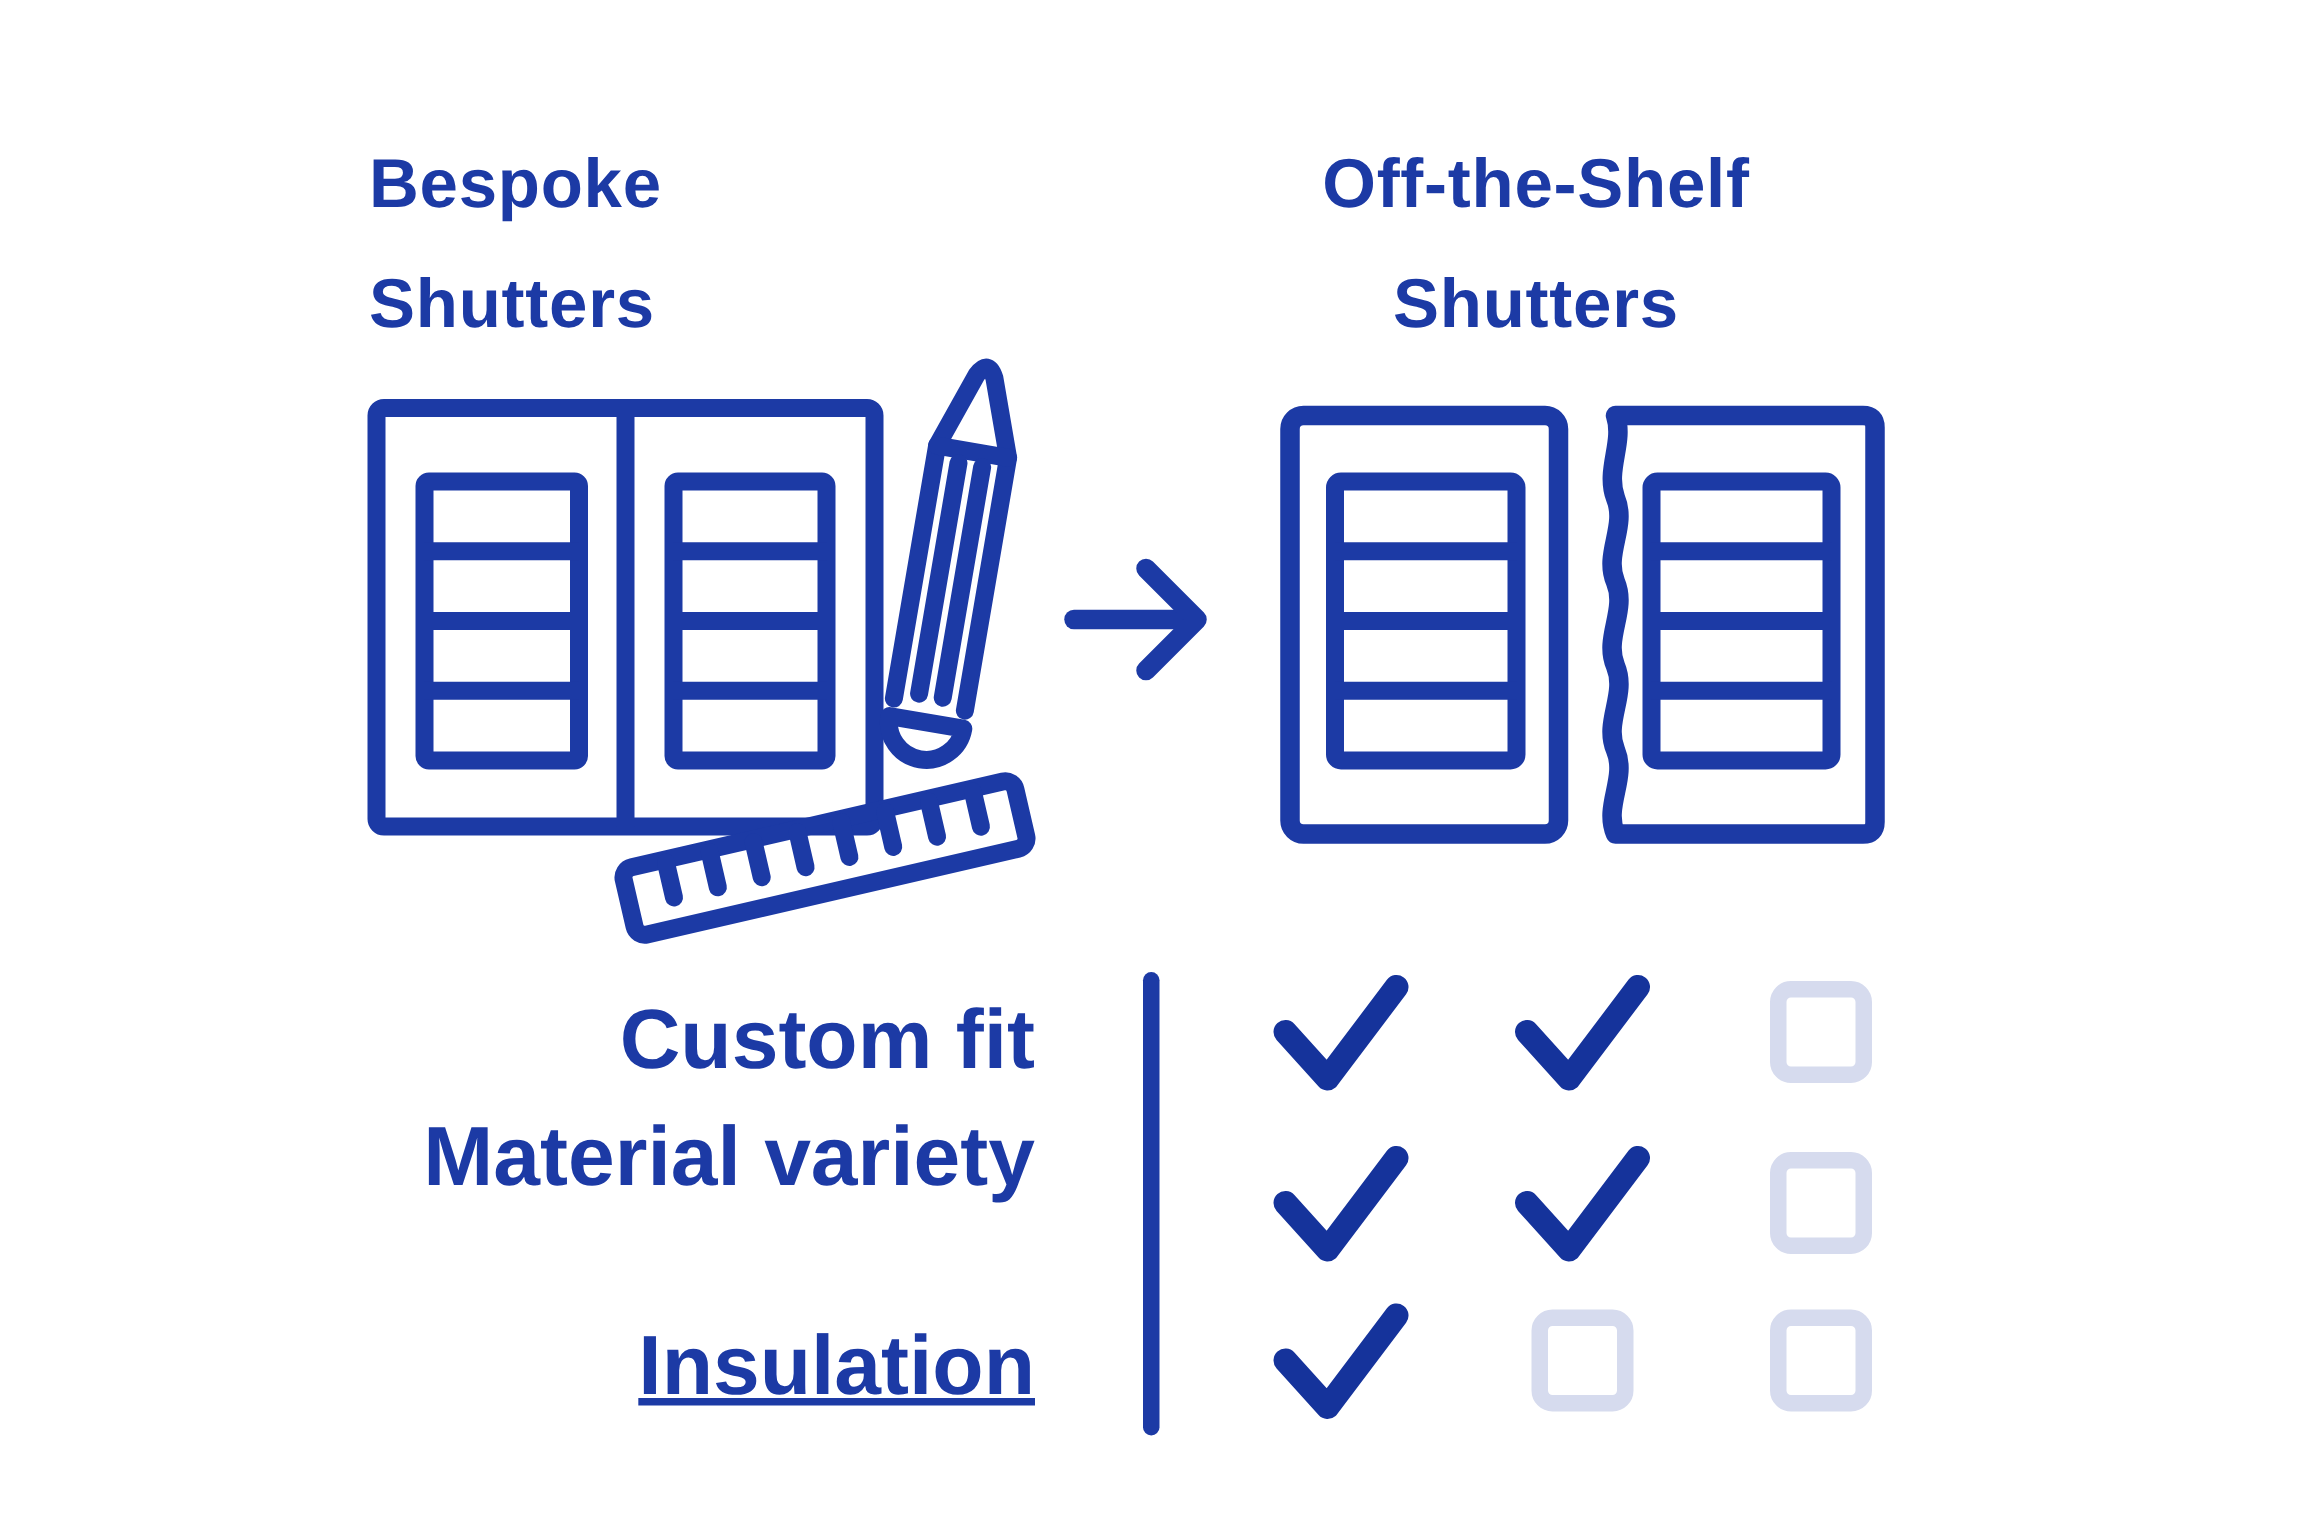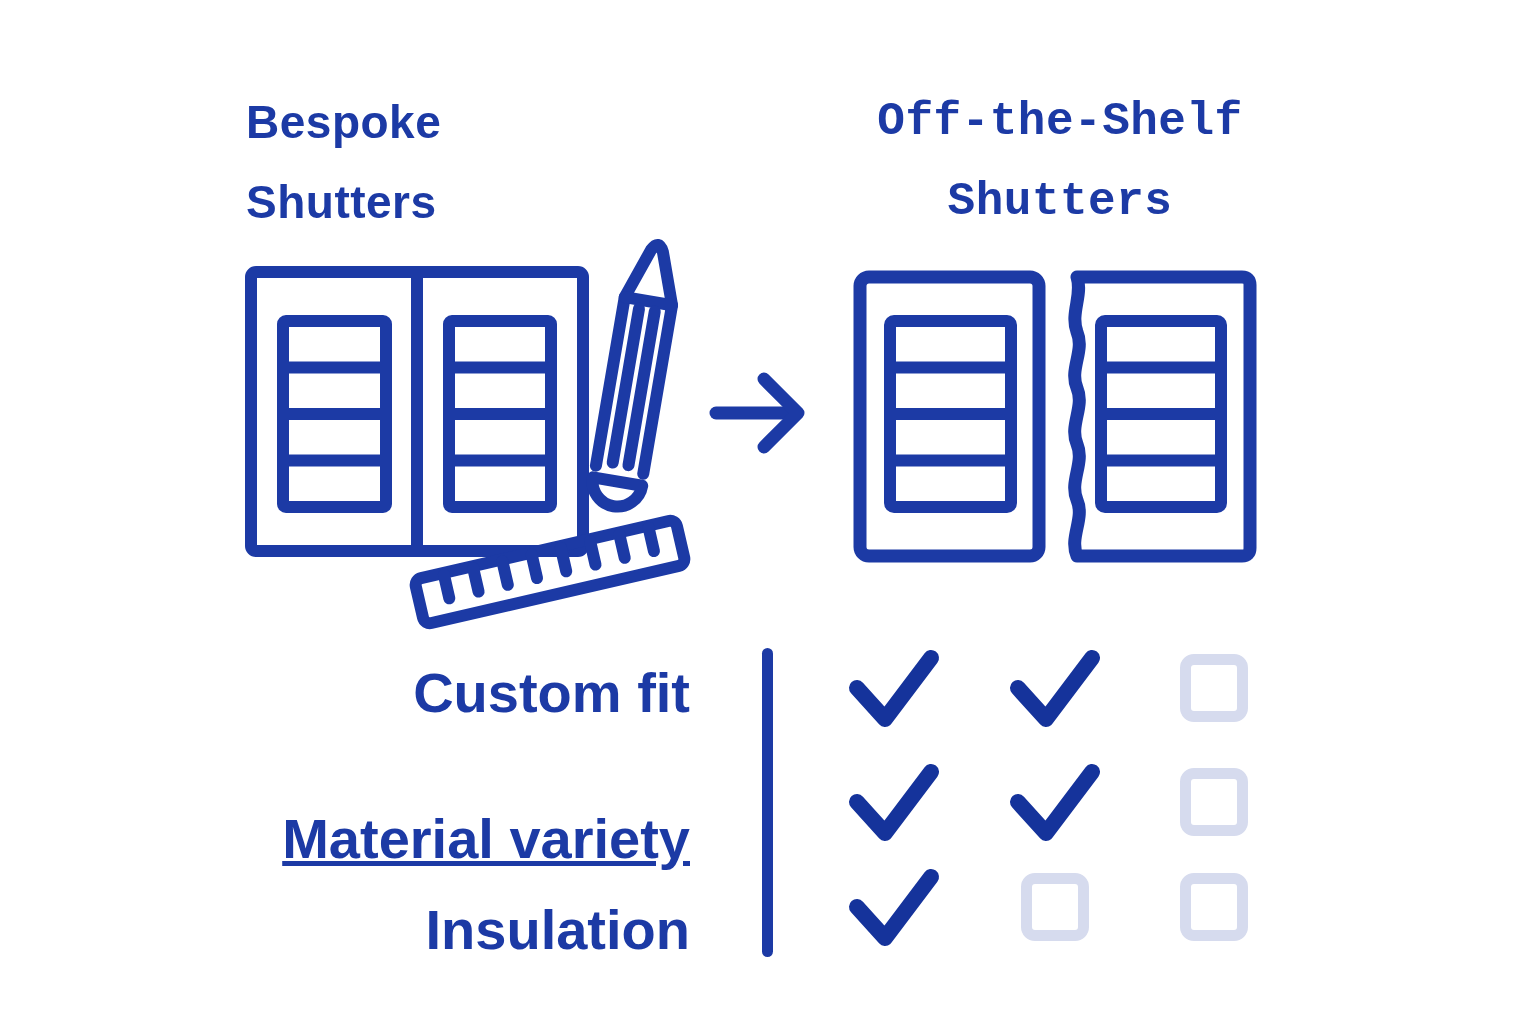--- a/index.html
+++ b/index.html
@@ -25,7 +25,7 @@
     letter-spacing: 0.5px;
   }
   .title-left { left: 246px; text-align: left; }
-  .title-right { left: 810px; width: 500px; text-align: center; font-family: Liberation Mono, monospace; }
+  .title-right { left: 774px; width: 500px; text-align: center; }
 
   .row-label {
     position: absolute;

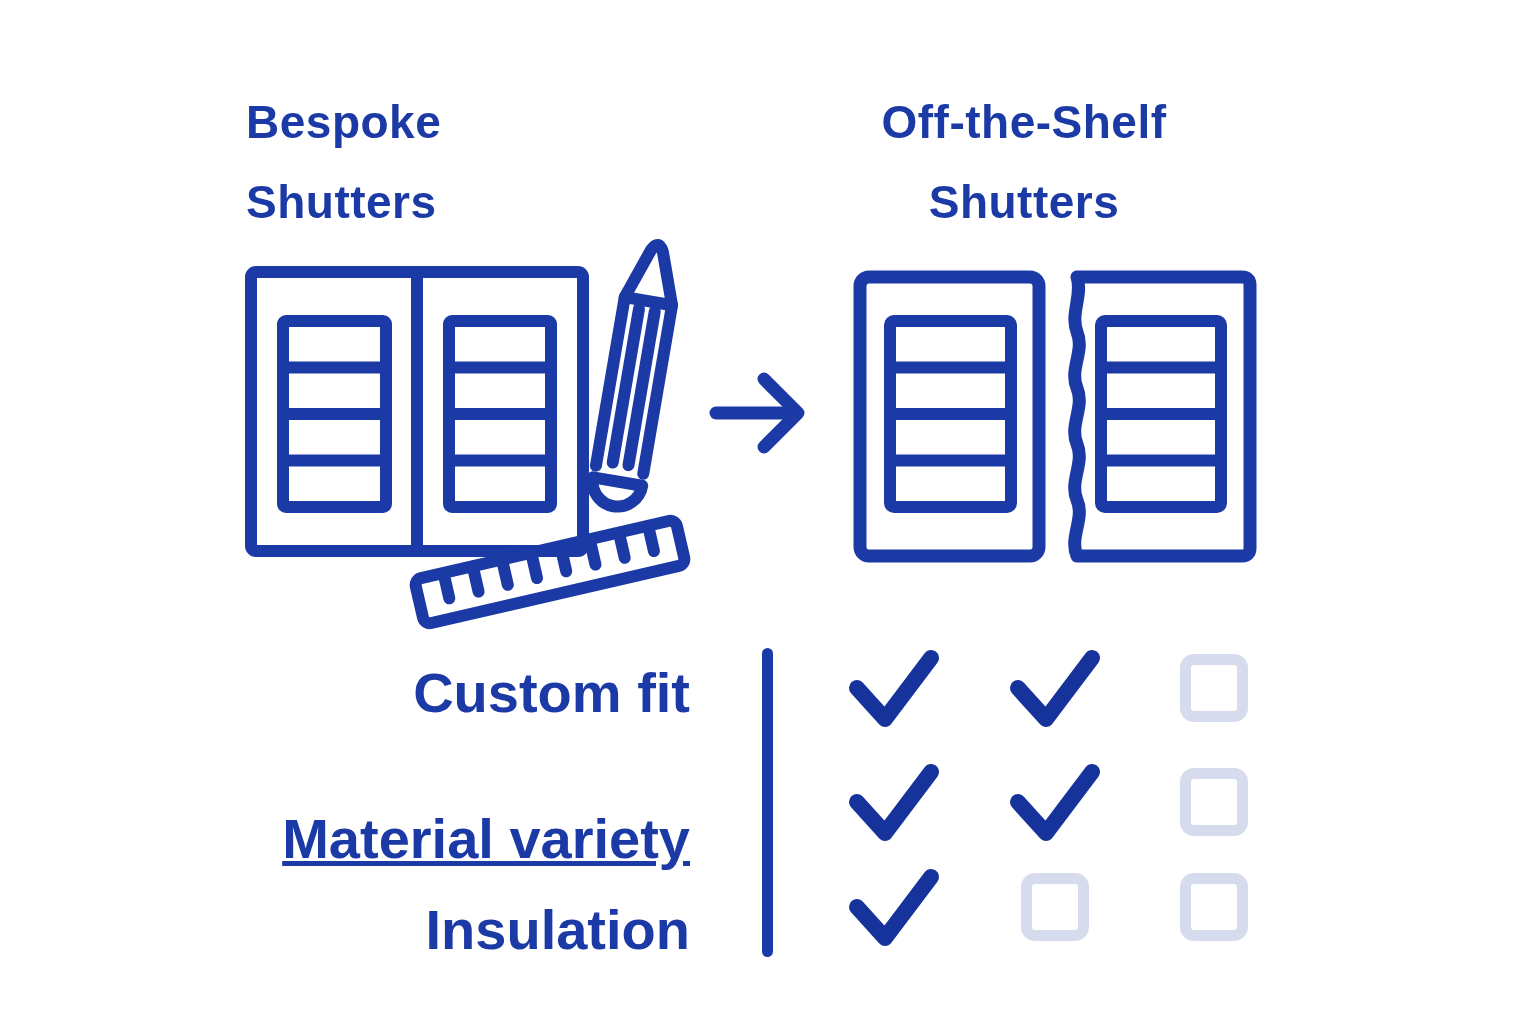--- a/index.html
+++ b/index.html
@@ -38,7 +38,7 @@
     line-height: 1;
   }
   .row-label.r0 { top: 693px; }
-  .row-label.r1 { top: 839px; text-decoration: underline; }
+  .row-label.r1 { top: 771px; }
   .row-label.r2 { top: 930px; }
 
   .divider {

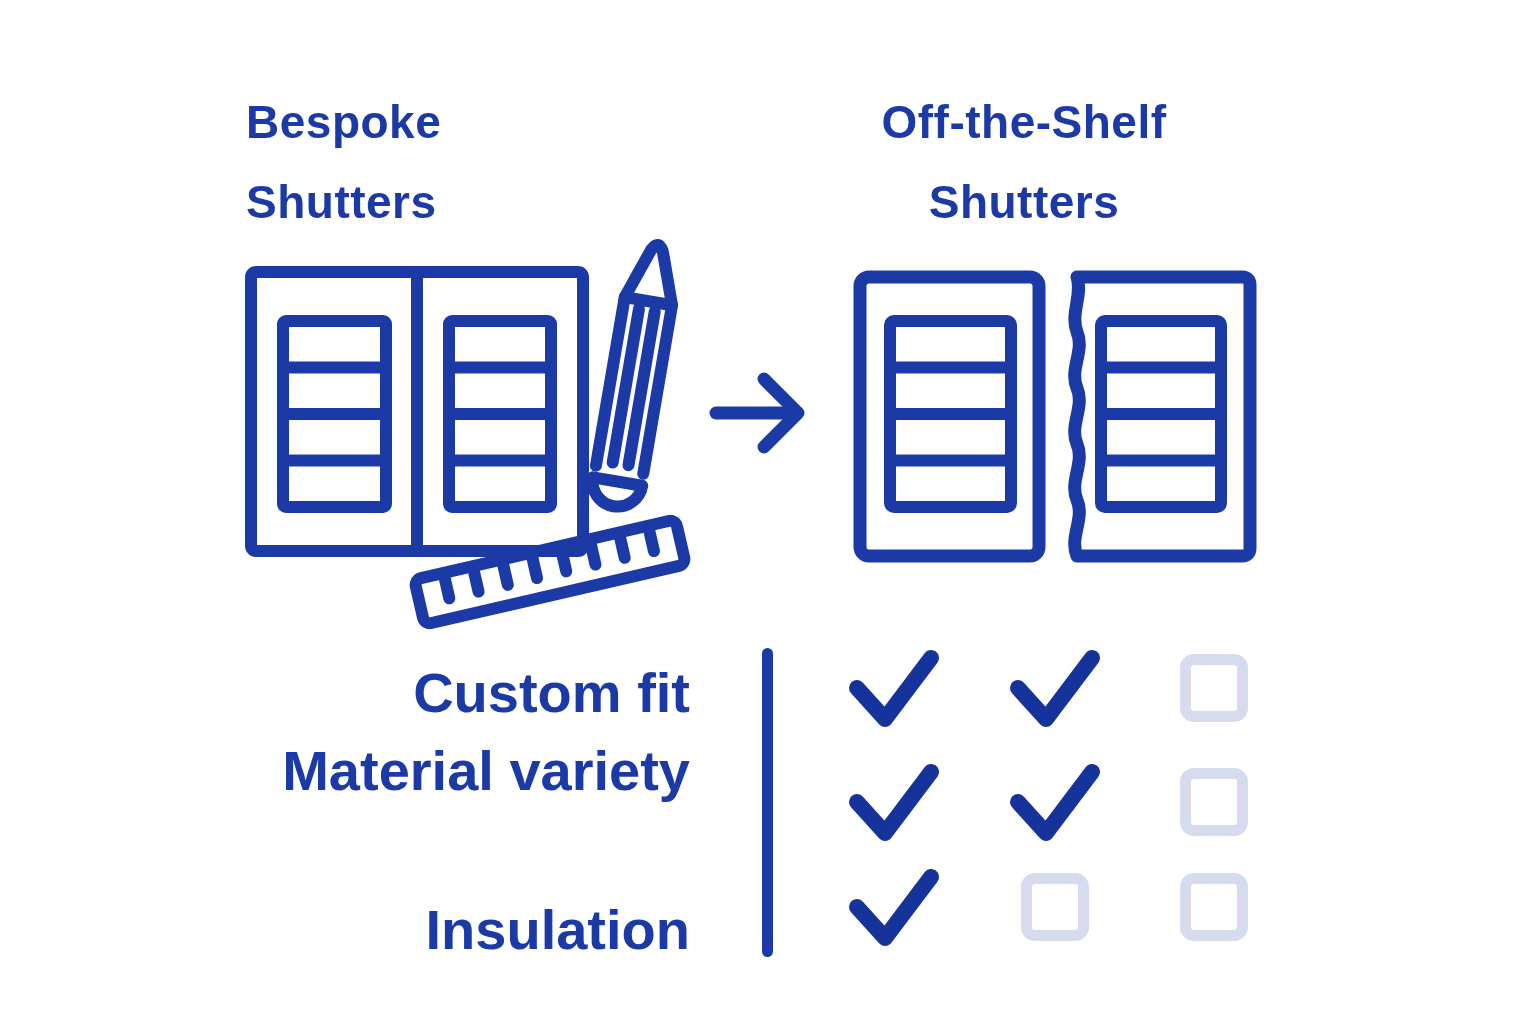--- a/index.html
+++ b/index.html
@@ -39,7 +39,7 @@
   }
   .row-label.r0 { top: 693px; }
   .row-label.r1 { top: 771px; }
-  .row-label.r2 { top: 930px; }
+  .row-label.r2 { top: 910px; text-decoration: underline; }
 
   .divider {
     position: absolute;

